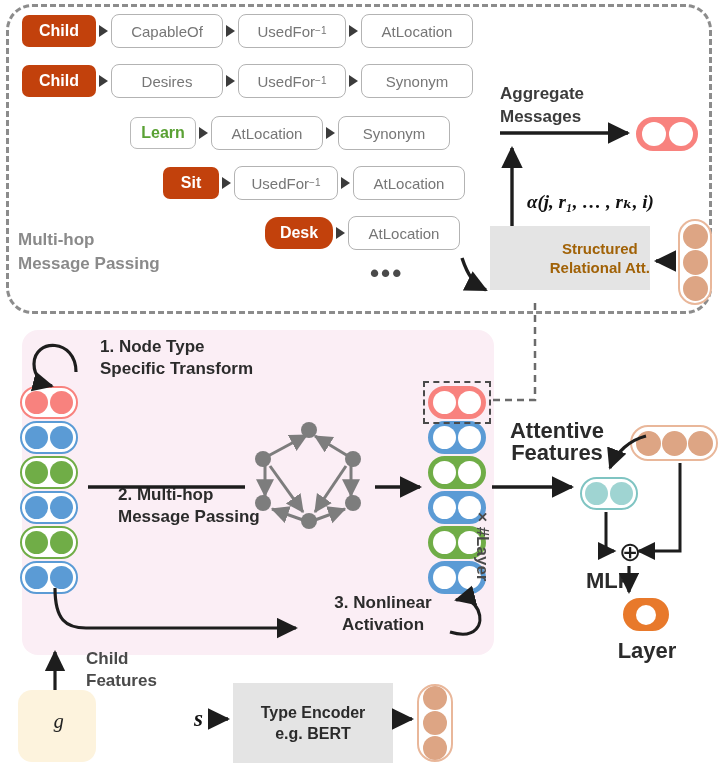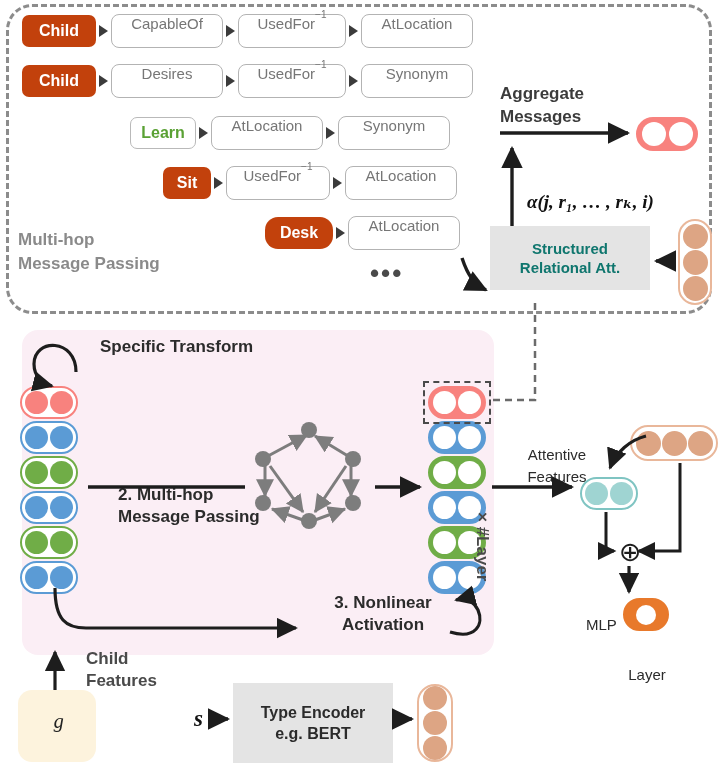--- a/index.html
+++ b/index.html
@@ -32,7 +32,7 @@
   .node-pill.greenout{background:#ffffff;color:#5aa134;border:1.5px solid #b9b9b9;}
   .rel-box{
     height:34px;border:1.5px solid #b3b3b3;border-radius:8px;background:#ffffff;
-    display:flex;justify-content:center;
+    display:flex;align-items:center;justify-content:center;
     color:#767676;font-size:15px;padding:0 8px;box-sizing:border-box;
   }
   .rel-box sup{font-size:10px;vertical-align:super;line-height:0;}

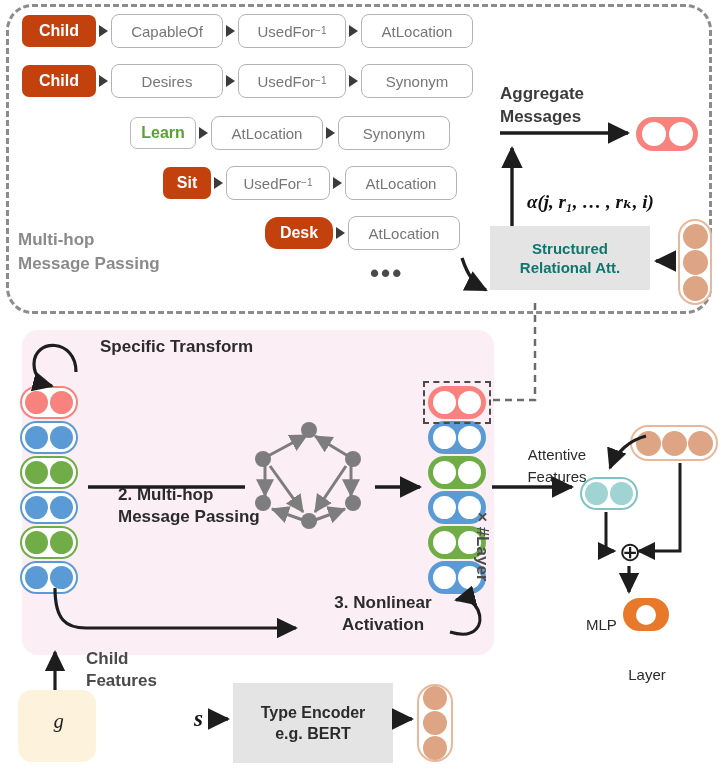--- a/index.html
+++ b/index.html
@@ -143,7 +143,7 @@
   </div>
 
   <div class="abs chain" style="left:163px;top:166px;">
-    <div class="node-pill blue" style="width:48px;">Sit</div>
+    <div class="node-pill blue" style="width:56px;">Sit</div>
     <div class="tri"></div>
     <div class="rel-box" style="width:104px;">
         <span>UsedFor</span>

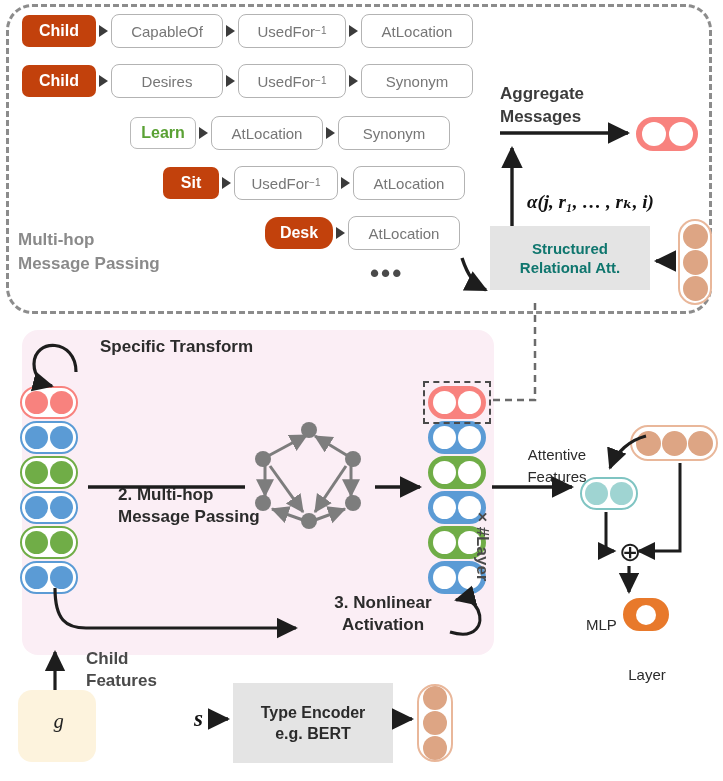--- a/index.html
+++ b/index.html
@@ -49,8 +49,8 @@
                  font-family:"Liberation Serif","DejaVu Serif",serif;font-style:italic;font-weight:bold;white-space:nowrap;}
   #sra-box{
     left:490px;top:226px;width:160px;height:64px;background:#e4e4e4;
-    display:flex;align-items:center;justify-content:center;text-align:center;
-    color:#0f766e;font-weight:bold;font-size:15px;line-height:19px;
+    display:flex;align-items:center;justify-content:flex-end;text-align:center;
+    color:#a16207;font-weight:bold;font-size:15px;line-height:19px;
   }
 
   

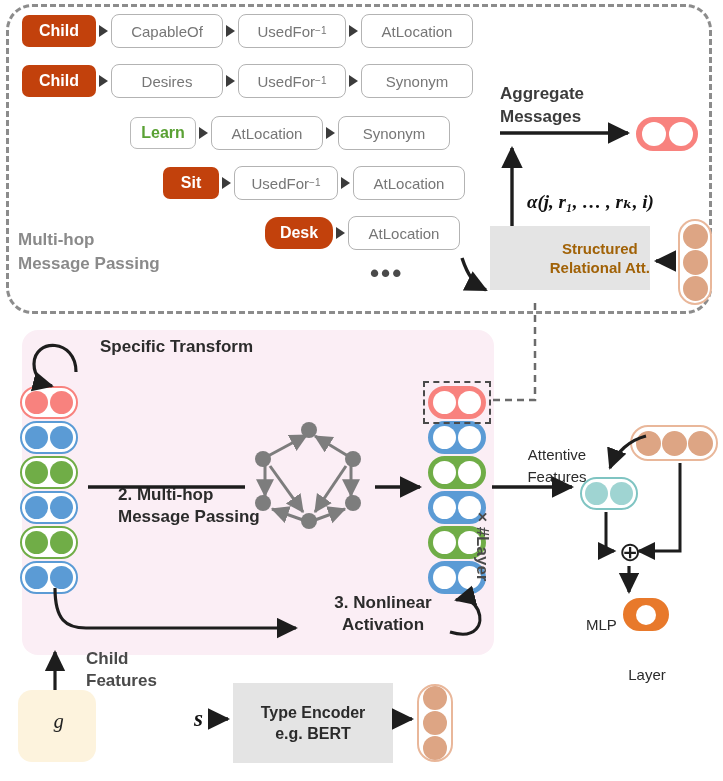--- a/index.html
+++ b/index.html
@@ -193,6 +193,7 @@
   <div class="abs" id="gnn-panel"></div>
 
   <div class="abs step-label" style="left:100px;top:336px;width:190px;">
+    <div>1. Node Type</div>
     <div>Specific Transform</div>
   </div>
 

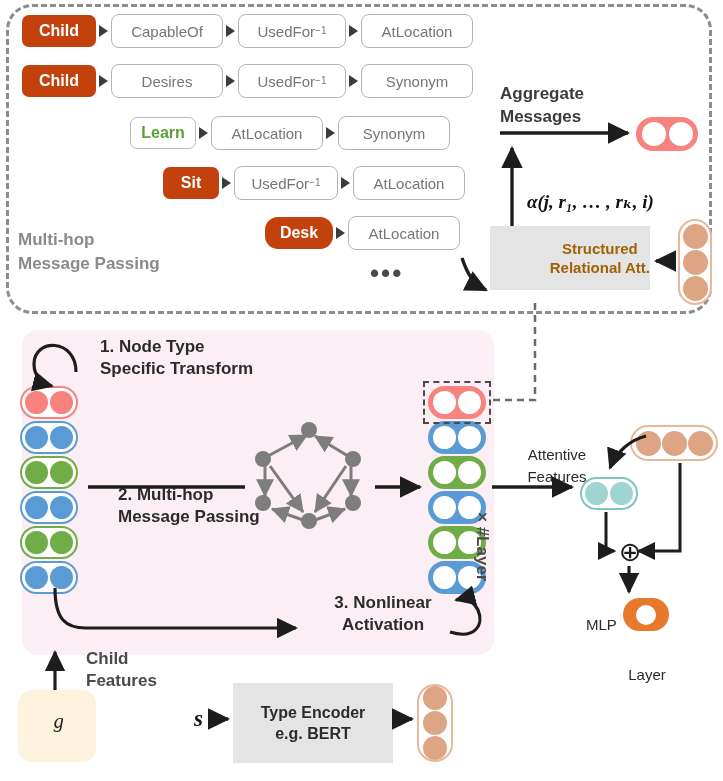--- a/index.html
+++ b/index.html
@@ -65,7 +65,7 @@
   .ncol{display:flex;flex-direction:column;}
 
   
-  .rlabel{color:#2b2b2b;font-weight:normal;font-size:15px;line-height:22px;margin-top:24px;}
+  .rlabel{color:#2b2b2b;font-weight:bold;font-size:22px;line-height:22px;}
   #layer-text{
     left:492px;top:512px;color:#4a4a4a;font-weight:bold;font-size:17px;
     transform:rotate(90deg);transform-origin:left top;white-space:nowrap;

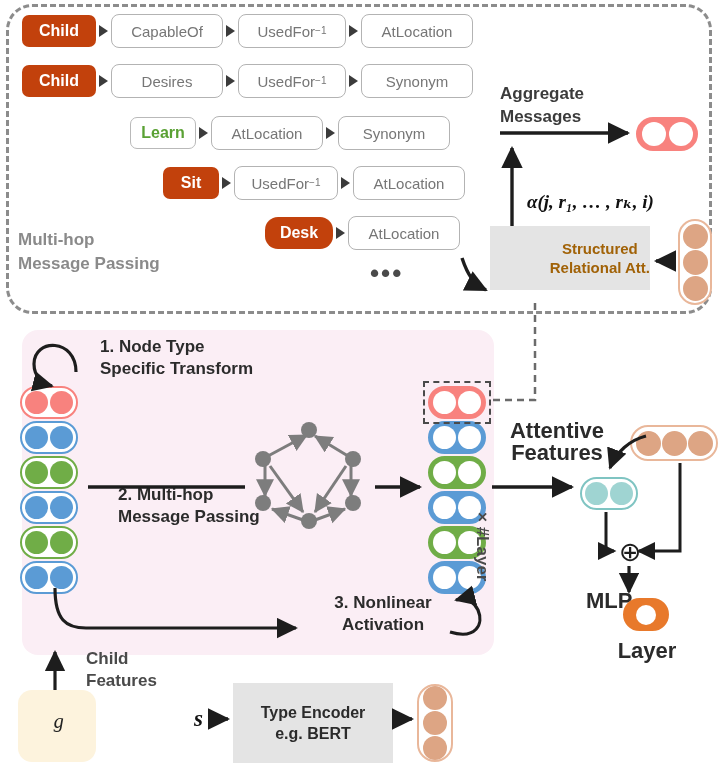--- a/index.html
+++ b/index.html
@@ -283,7 +283,7 @@
 
   <div class="abs" style="left:619px;top:539px;font-size:27px;color:#1d1d1d;line-height:27px;">⊕</div>
 
-  <div class="abs rlabel" style="left:586px;top:590px;">MLP</div>
+  <div class="abs rlabel" style="left:586px;top:570px;">MLP</div>
 
   <div class="abs caps" style="left:623px;top:598px;width:46px;height:33px;background:#e8792b;border:2px solid #e8792b;">
     <div class="dot" style="width:20px;height:20px;background:#ffffff;"></div>

